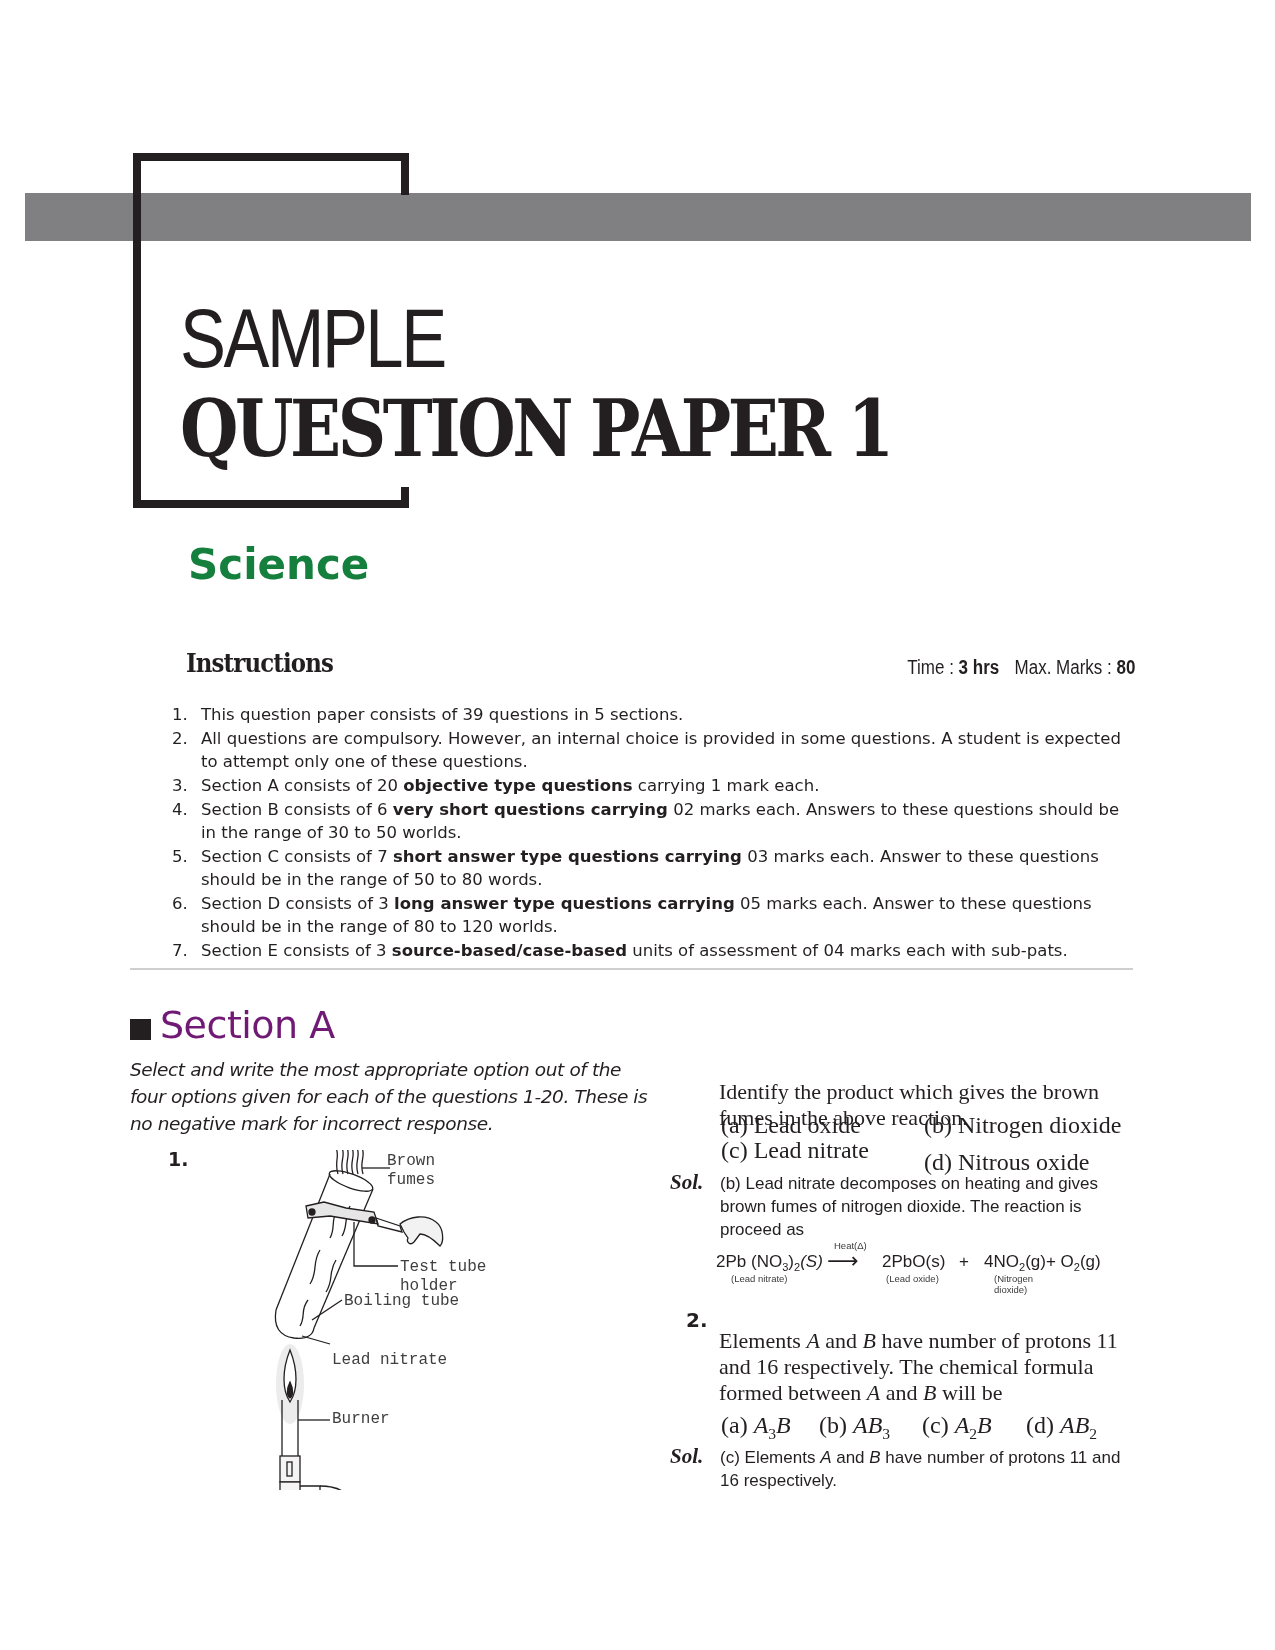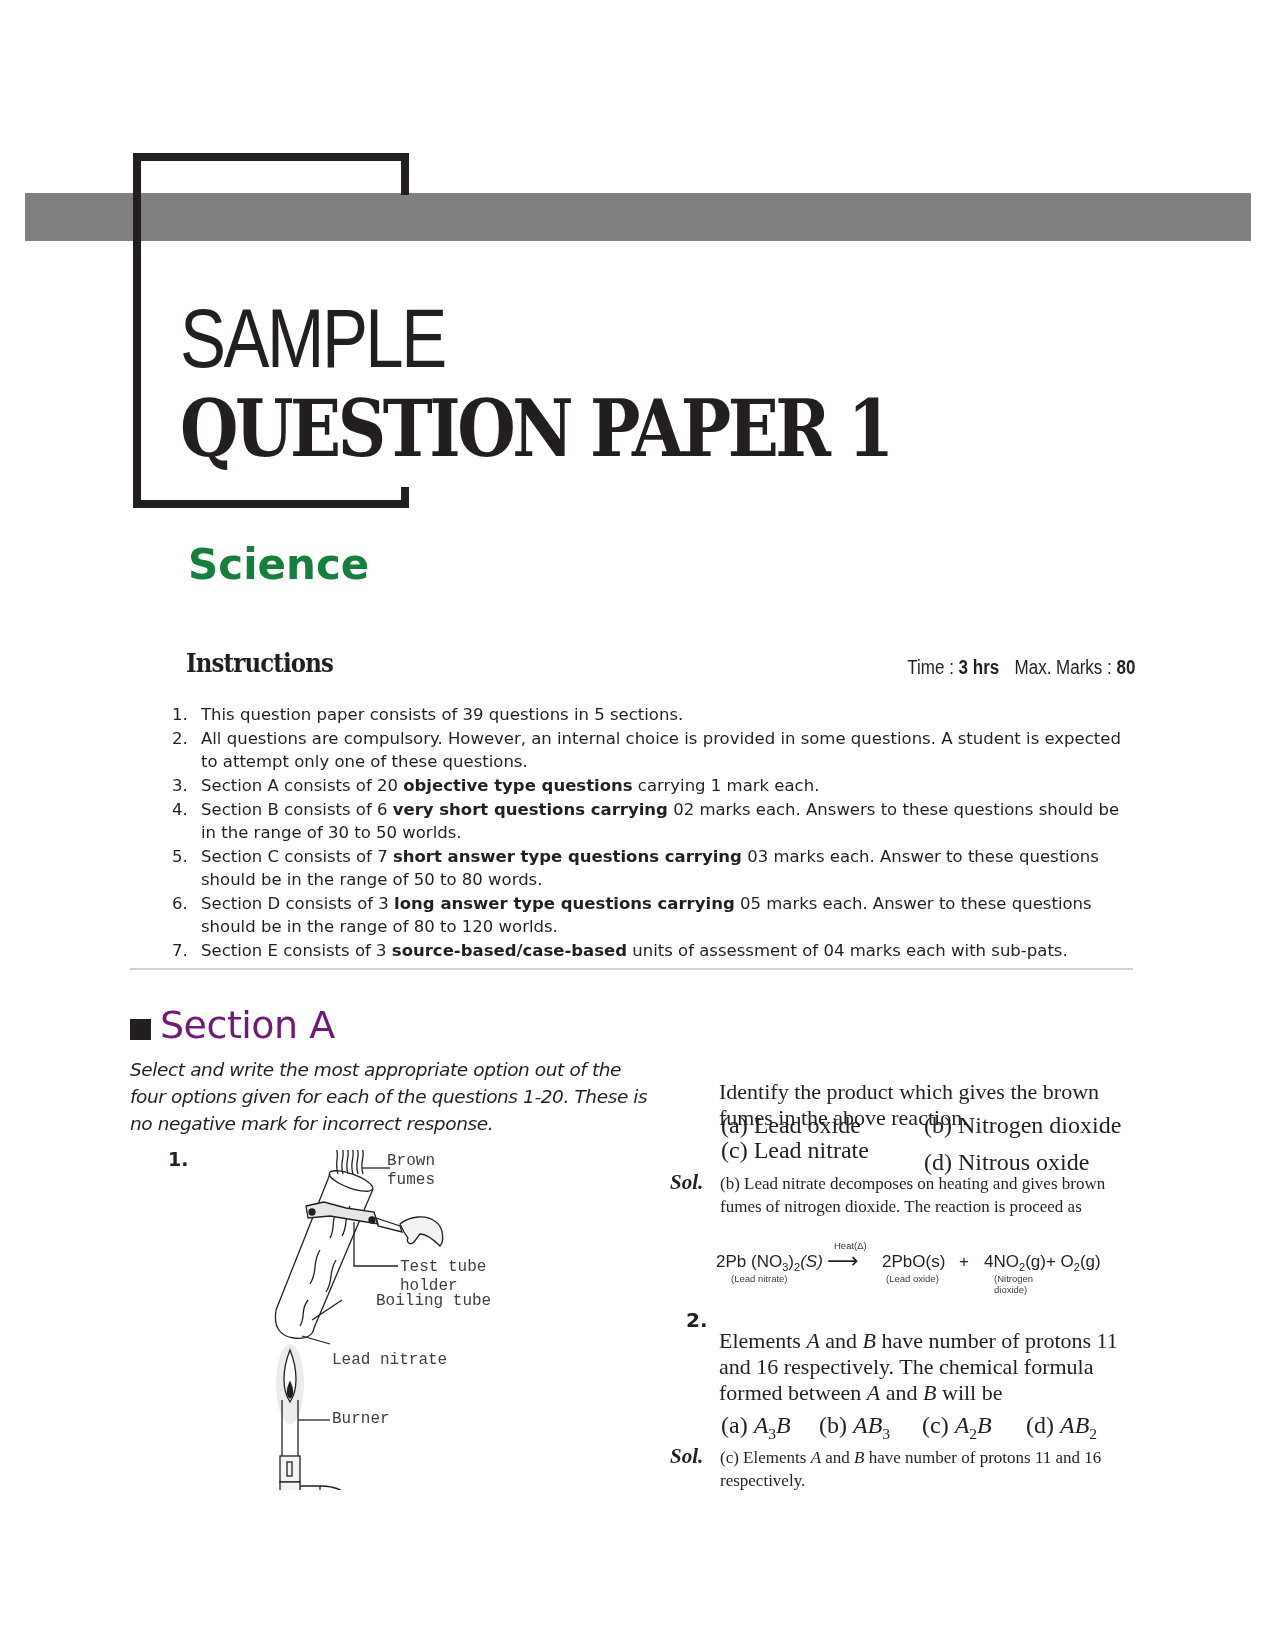--- a/index.html
+++ b/index.html
@@ -47,7 +47,7 @@
   .q-text { left: 719px; width: 420px; font-size: 22px; line-height: 26px; margin-top: 20px; }
   .opt { font-size: 24px; line-height: 25px; }
   .sol-tag { left: 670px; font-family: "Liberation Serif", serif; font-style: italic; font-weight: bold; font-size: 21px; }
-  .sol-text { left: 720px; width: 420px; font-family: Liberation Serif, serif; font-size: 17px; line-height: 23px; }
+  .sol-text { left: 720px; width: 420px; font-family: Liberation Sans, sans-serif; font-size: 17px; line-height: 23px; }
   .eq { left: 716px; top: 1248px; width: 440px; height: 54px; font-family: "Liberation Sans", sans-serif; font-size: 17px; }
   .eq .part { position: absolute; white-space: nowrap; }
   .eq .cap { position: absolute; font-size: 9.5px; color: #3a3a3a; white-space: nowrap; line-height: 11px; }

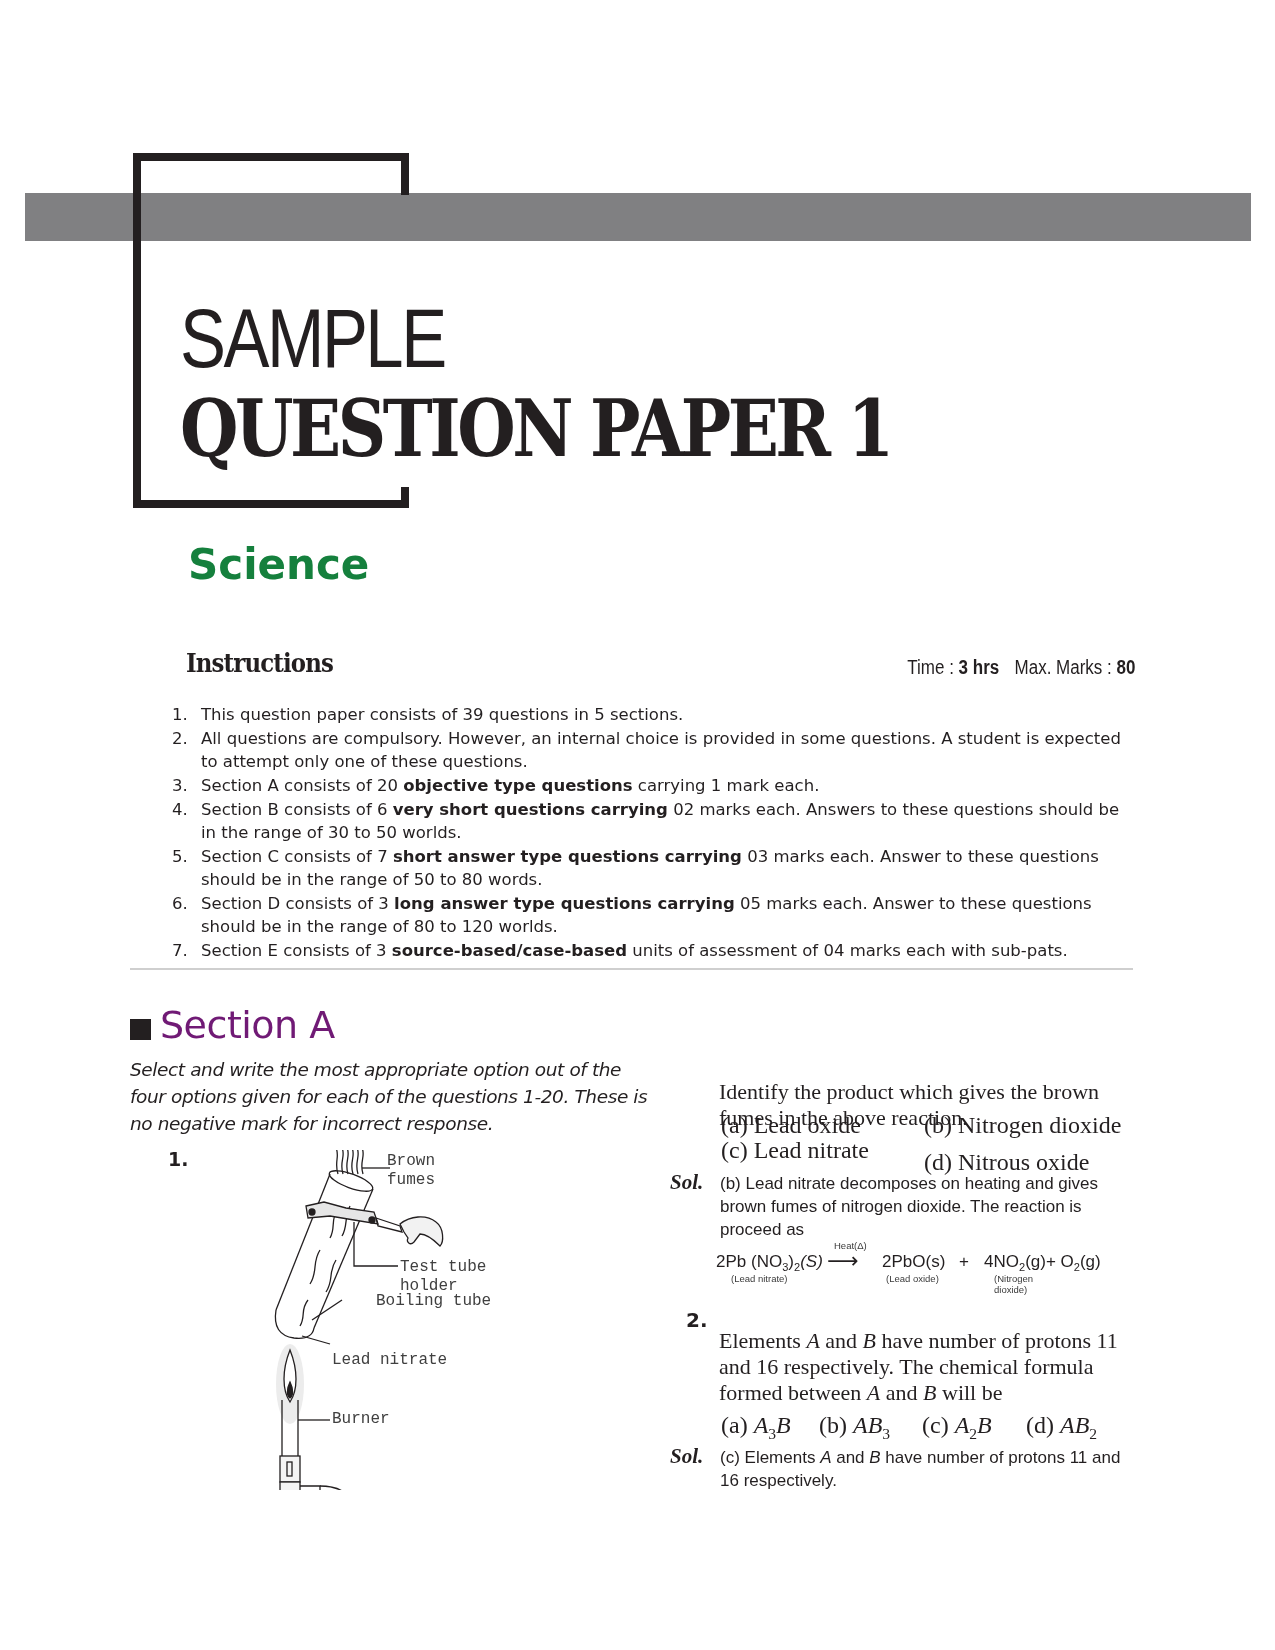--- a/index.html
+++ b/index.html
@@ -169,7 +169,7 @@
   </svg>
   <div class="lbl" style="left:137px; top:2px;"><span>Brown</span><br><span>fumes</span></div>
   <div class="lbl" style="left:150px; top:108px;"><span>Test tube</span><br><span>holder</span></div>
-  <div class="lbl" style="left:94px; top:142px;margin-left:32px;">Boiling tube</div>
+  <div class="lbl" style="left:94px; top:142px;">Boiling tube</div>
   <div class="lbl" style="left:82px; top:186px;margin-top:15px;">Lead nitrate</div>
   <div class="lbl" style="left:82px; top:260px;">Burner</div>
 </div>

